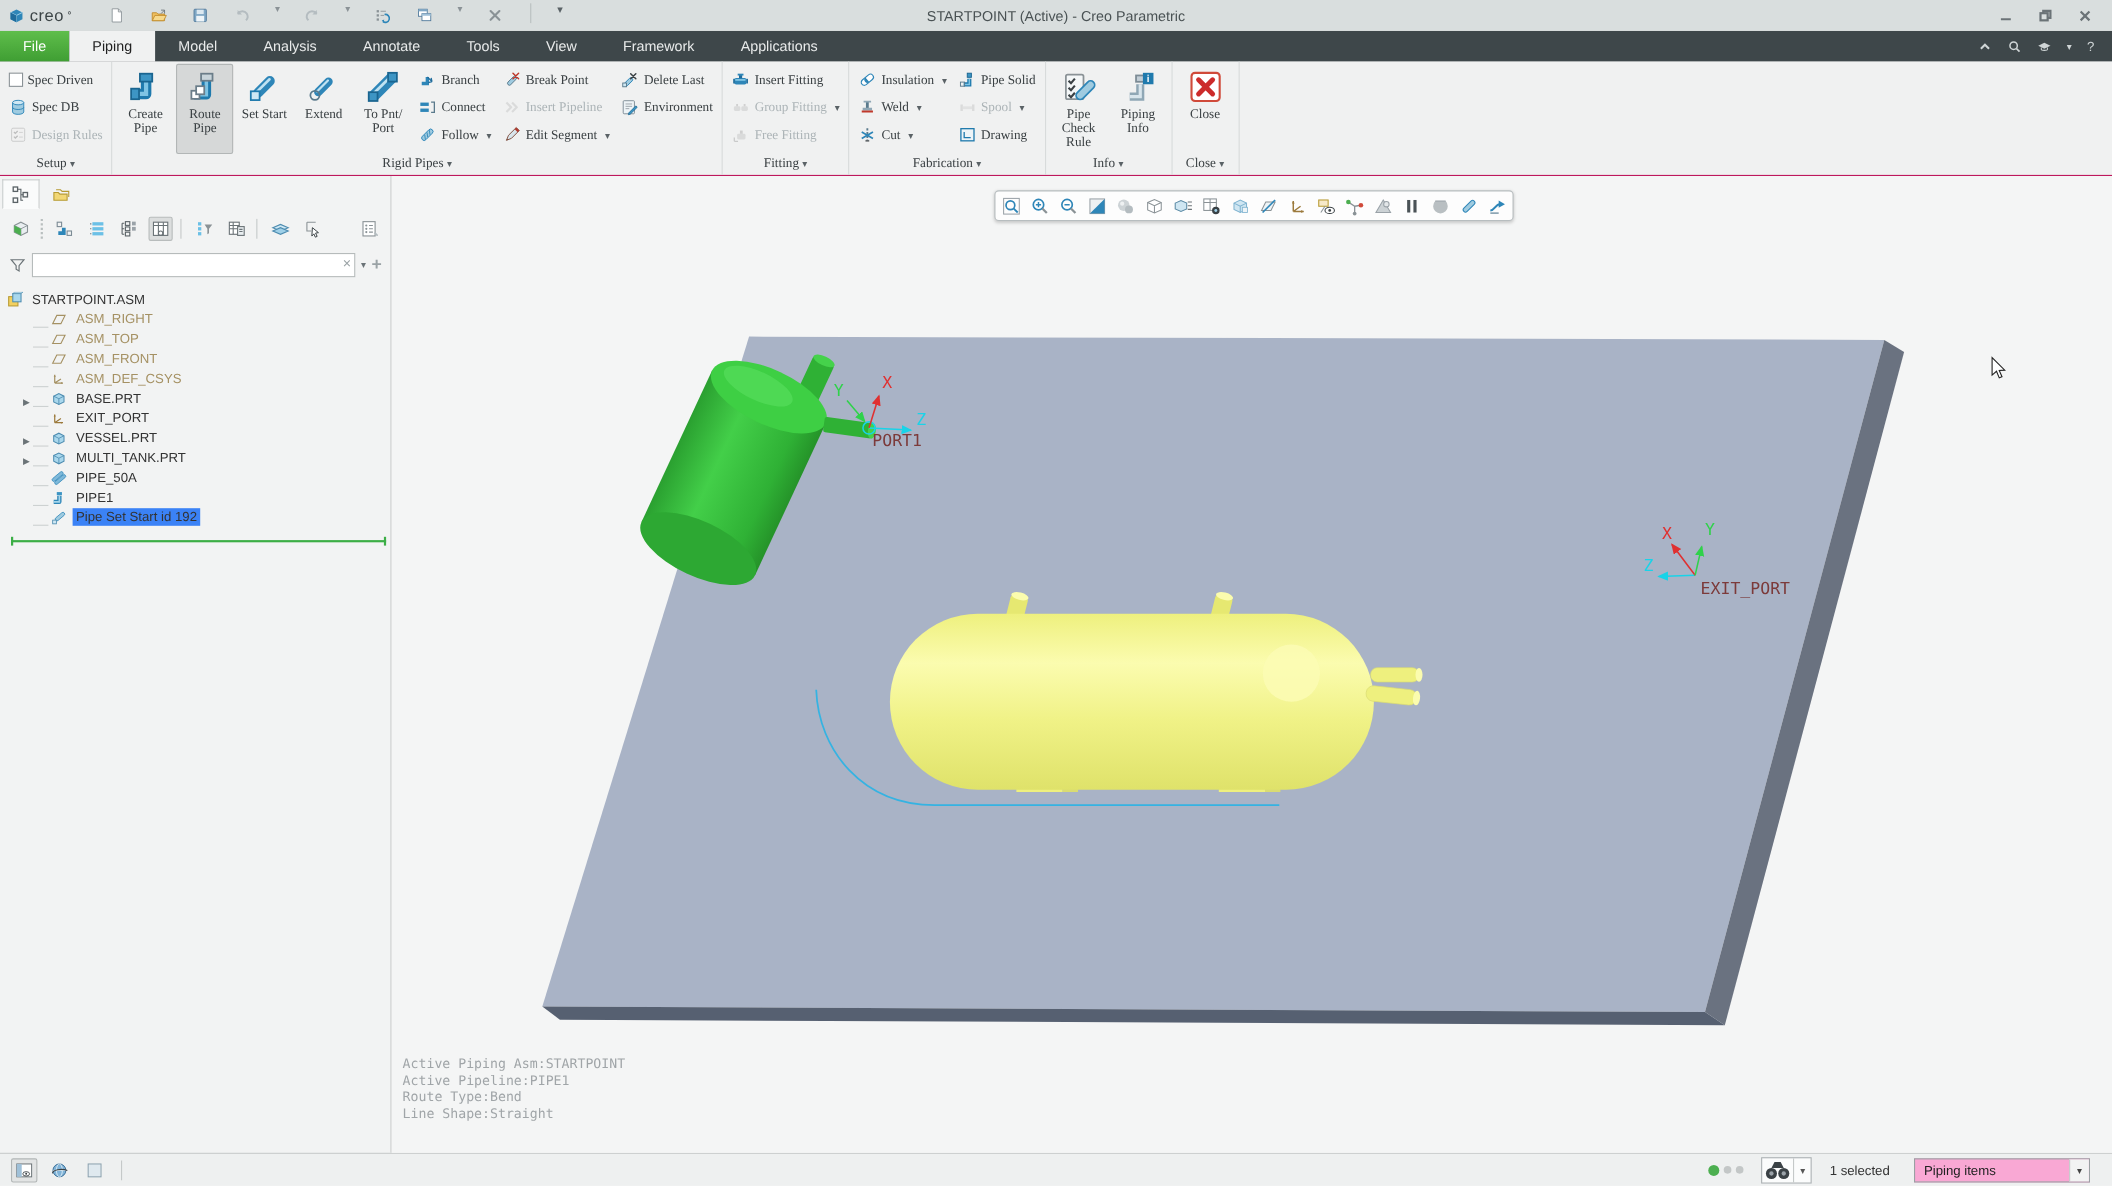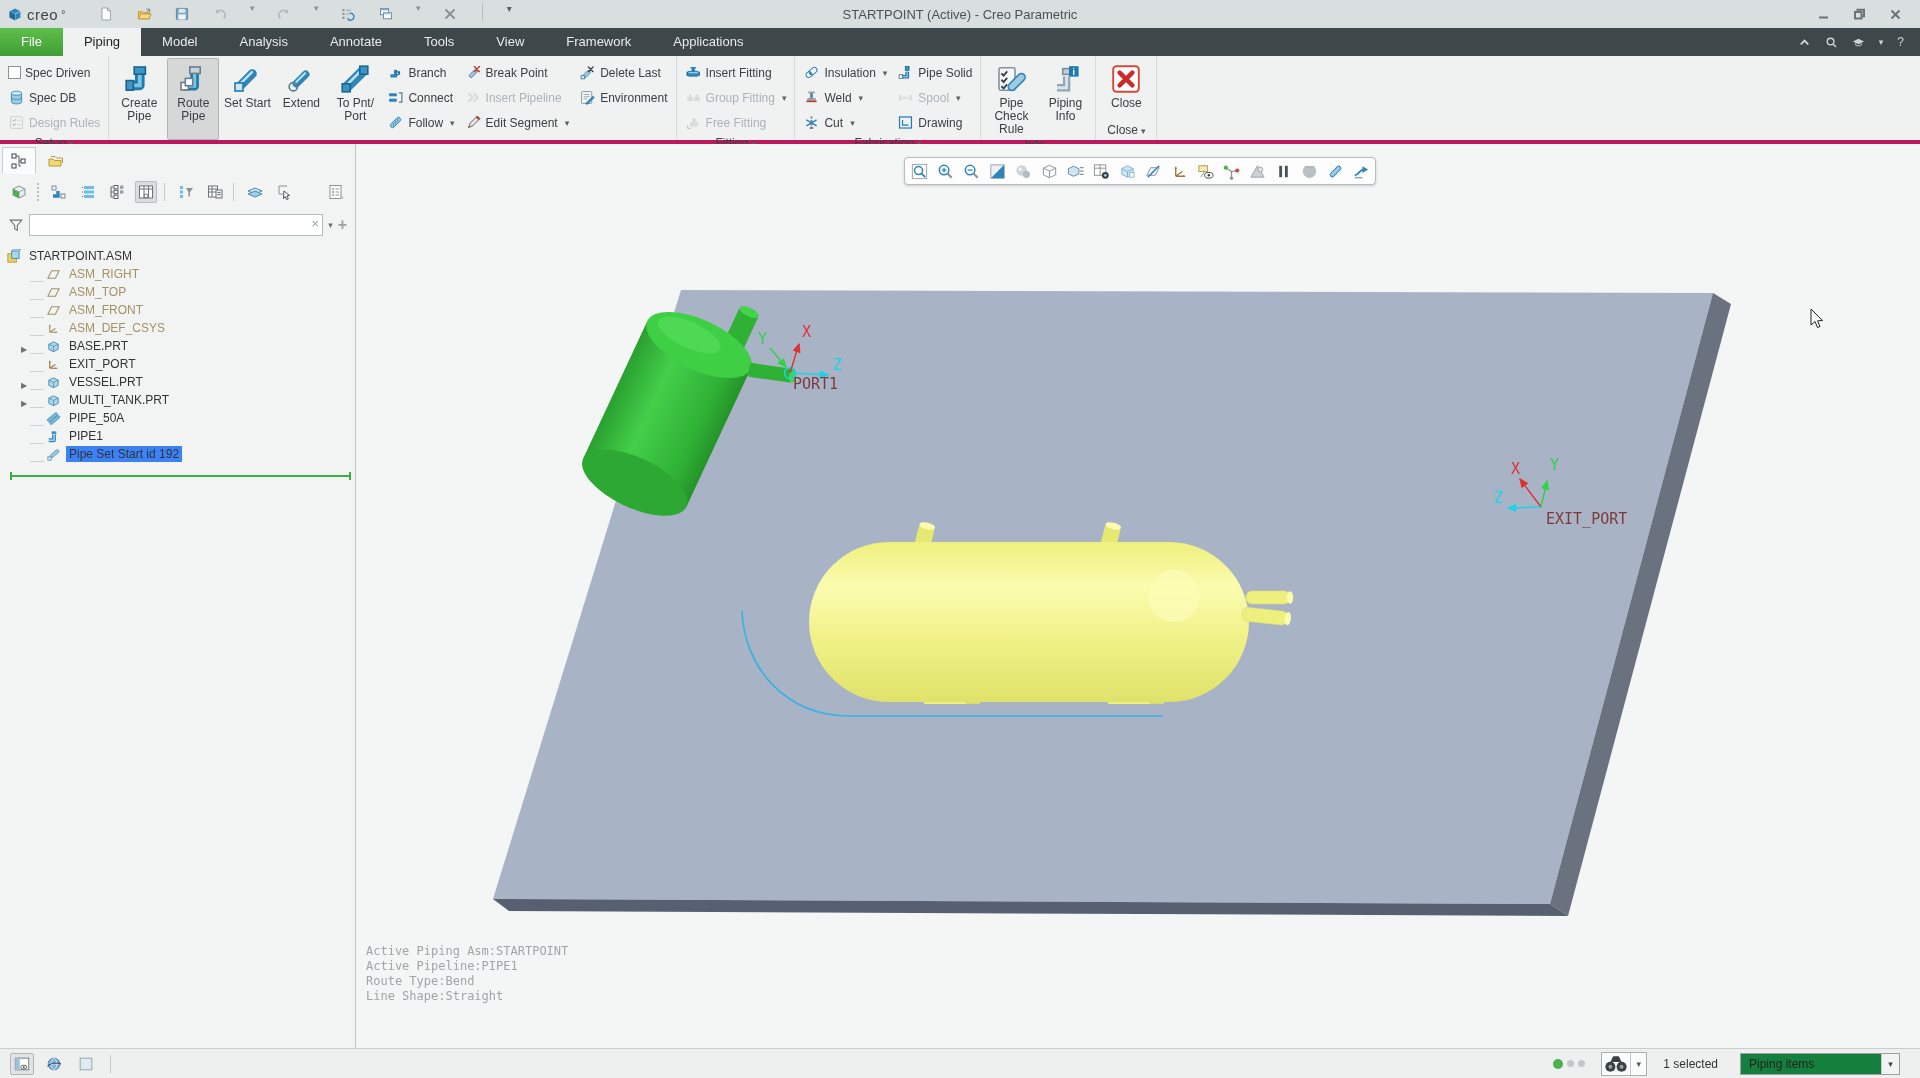--- a/index.html
+++ b/index.html
@@ -32,7 +32,7 @@
   .tt-glyph { font-size:12px; color:#cfd5d6; }
 
   
-  .ribbon { height:88px; background:#f0f1f1; border-bottom:4px solid #be185d; display:flex; align-items:stretch; flex:0 0 auto; }
+  .ribbon { height:104px; background:#f0f1f1; border-bottom:1px solid #be185d; display:flex; align-items:stretch; flex:0 0 auto;font-family:Liberation Serif, serif; }
   .rgroup { display:flex; flex-direction:column; border-right:1px solid #d8dbdb; padding:2px 4px 0 4px; }
   .rgroup-body { flex:1; display:flex; align-items:flex-start; gap:2px; }
   .rgroup-label { text-align:center; font-size:12px; color:#3a4043; padding:1px 6px 3px; white-space:nowrap; }

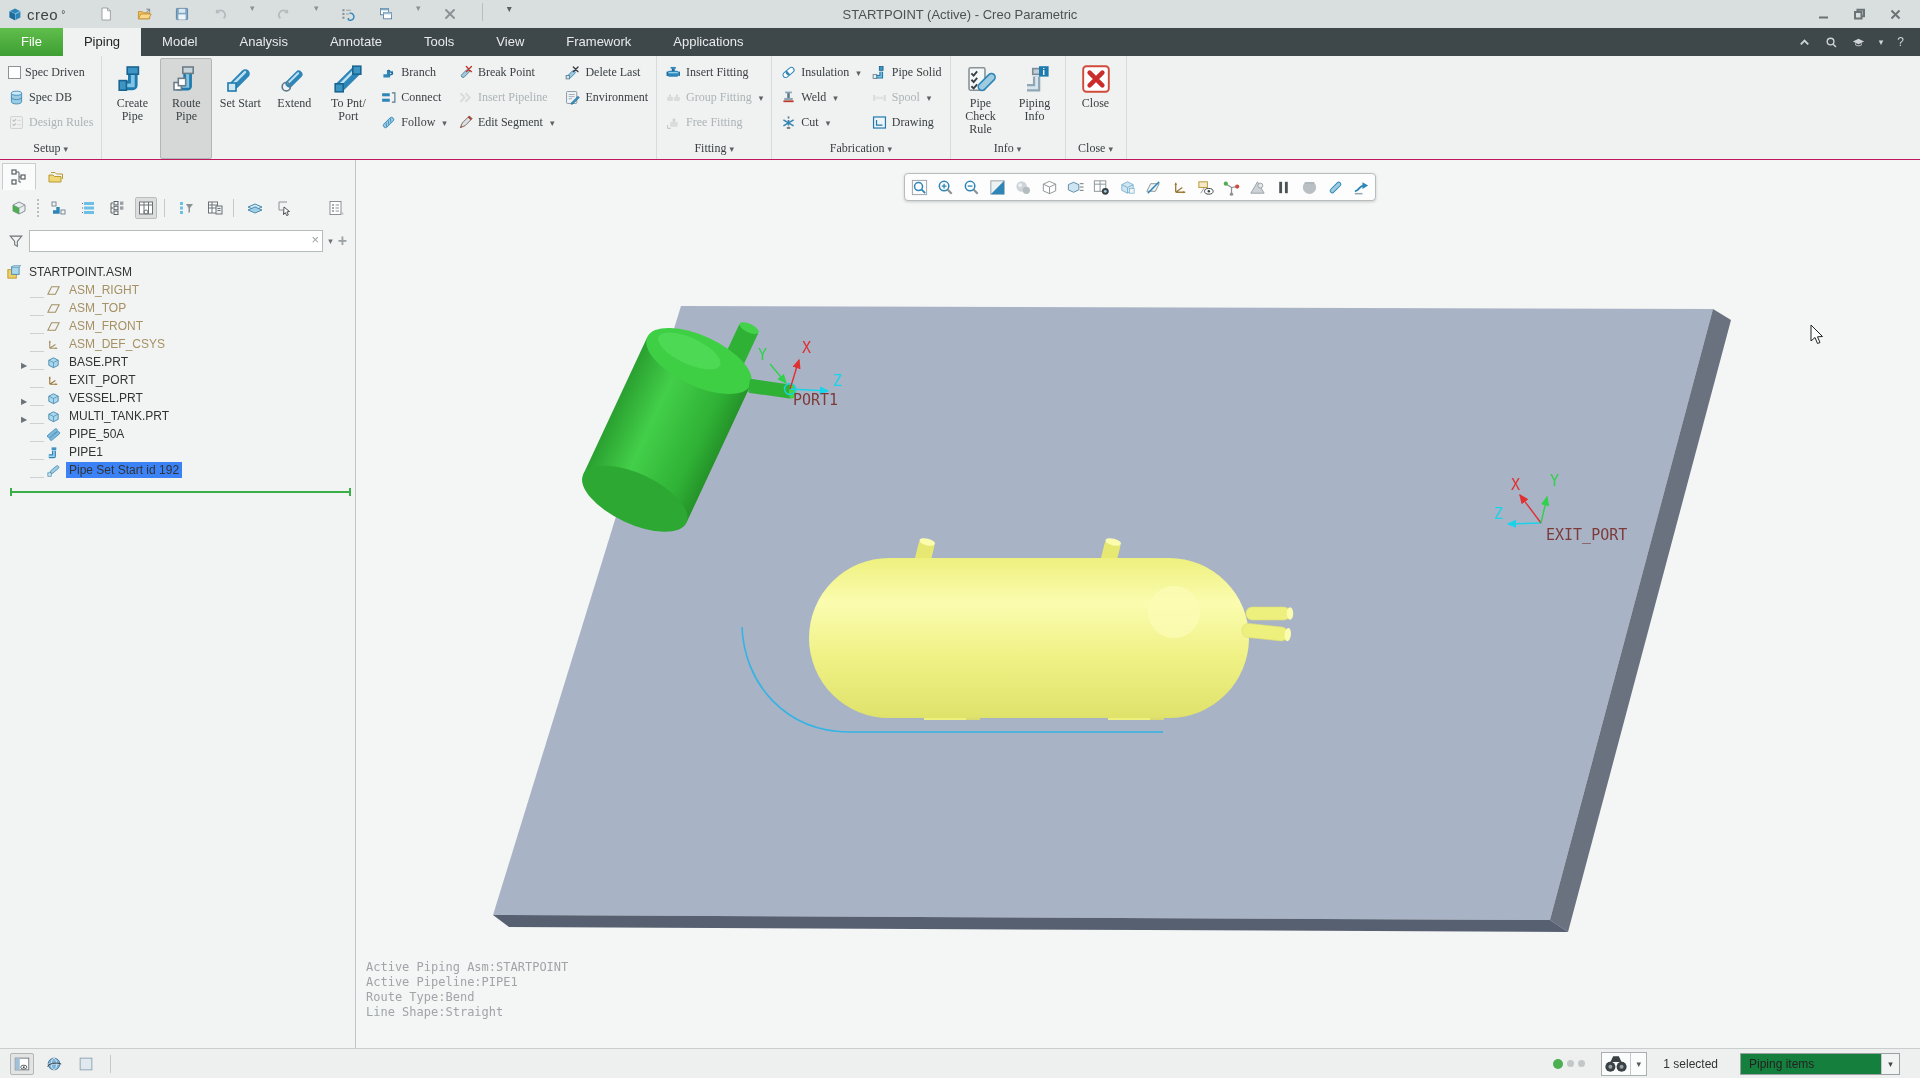--- a/index.html
+++ b/index.html
@@ -814,6 +814,7 @@
               </div>
             </div>
           </div>
+          <div class="rgroup-label"><span>Rigid Pipes</span><span class="mini-arrow">▾</span></div>
         </div>
         <div class="rgroup">
           <div class="rgroup-body">

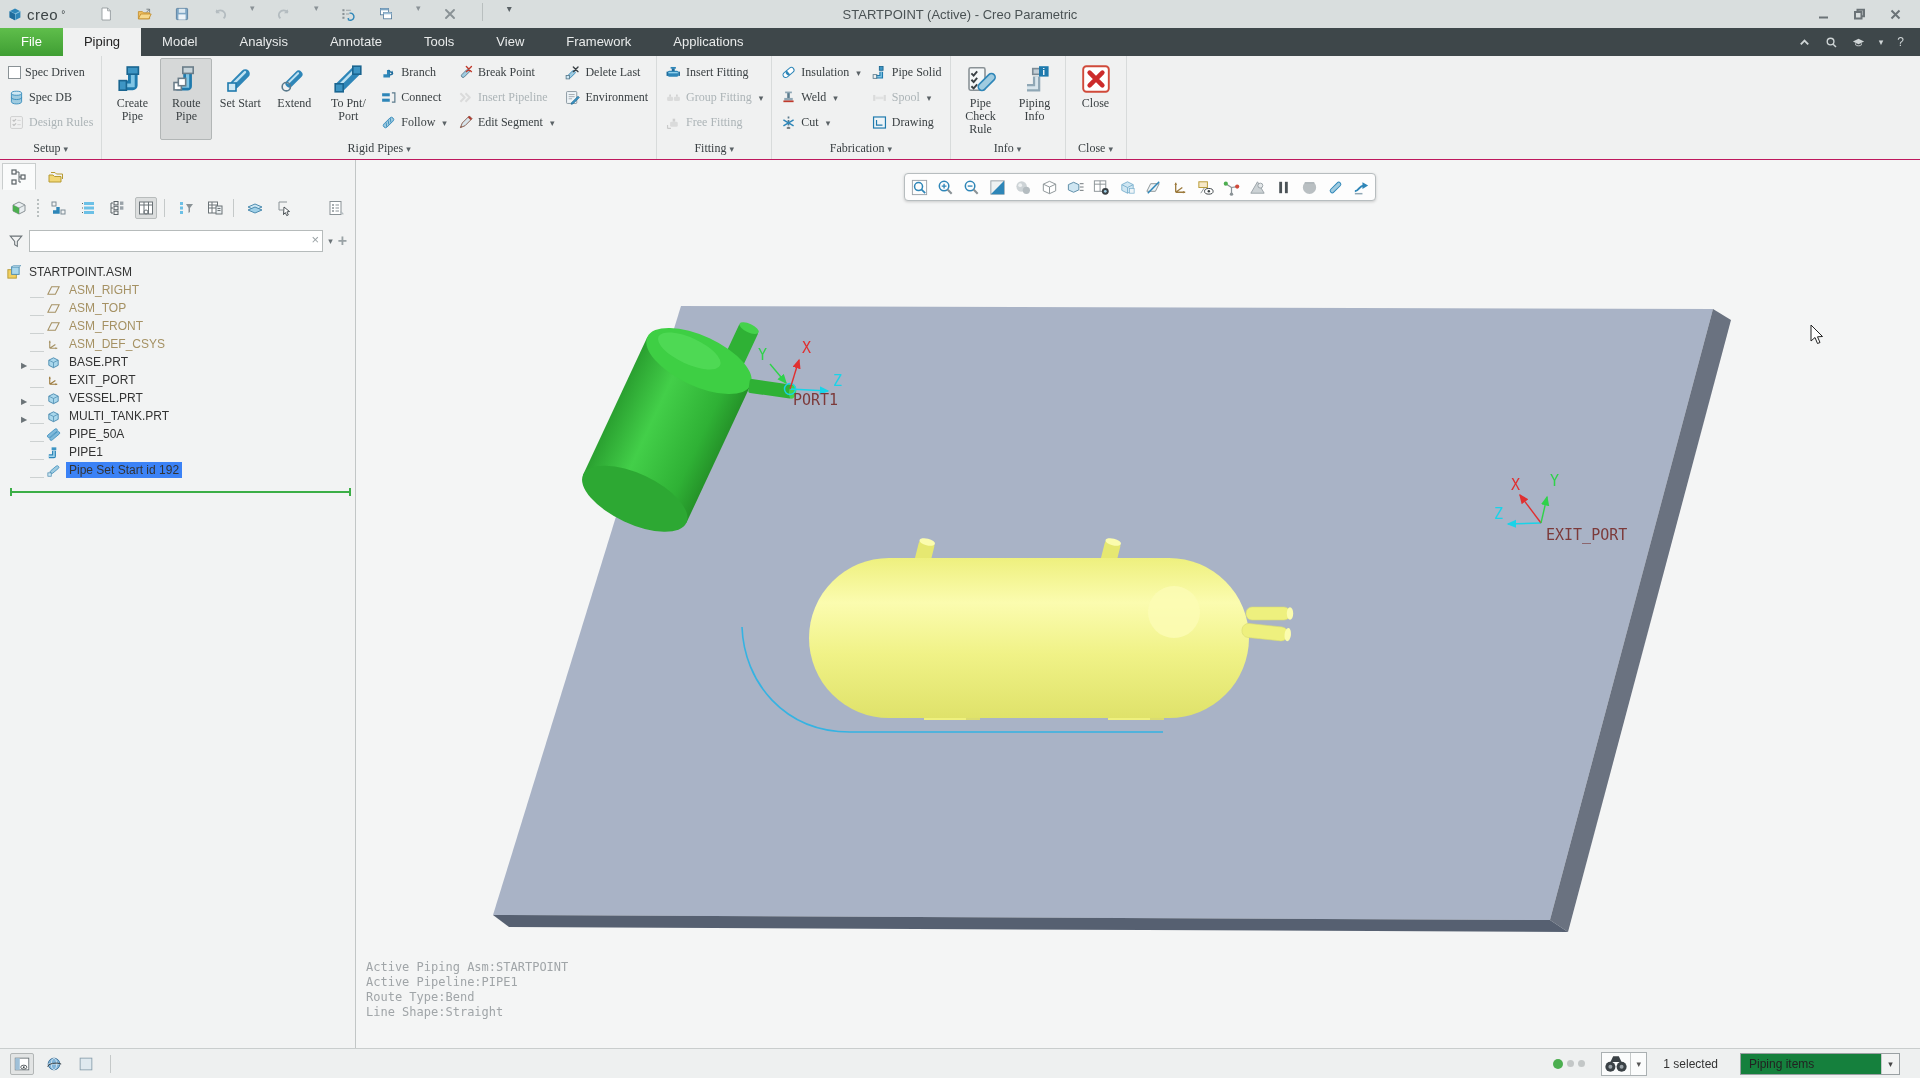--- a/index.html
+++ b/index.html
@@ -109,7 +109,7 @@
   .binoc .b-ic { width:28px; height:100%; display:flex; align-items:center; justify-content:center; }
   .binoc .b-ar { width:16px; height:100%; display:flex; align-items:center; justify-content:center; border-left:1px solid #c5c9c9; font-size:9px; color:#555; }
   .sel-count { font-size:12px; color:#333; margin:0 14px 0 8px; }
-  .combo { width:160px; height:22px; border:1px solid #9aa0a3; background:#15803d; display:flex; align-items:center; margin-right:10px; }
+  .combo { width:160px; height:22px; border:1px solid #9aa0a3; background:#f9a8d4; display:flex; align-items:center; margin-right:10px; }
   .combo .c-text { flex:1; padding-left:8px; font-size:12px; color:#222; }
   .combo .c-btn { width:18px; height:100%; border-left:1px solid #c5c9c9; display:flex; align-items:center; justify-content:center; font-size:9px; color:#444; background:#f2f3f3; }
 </style>

